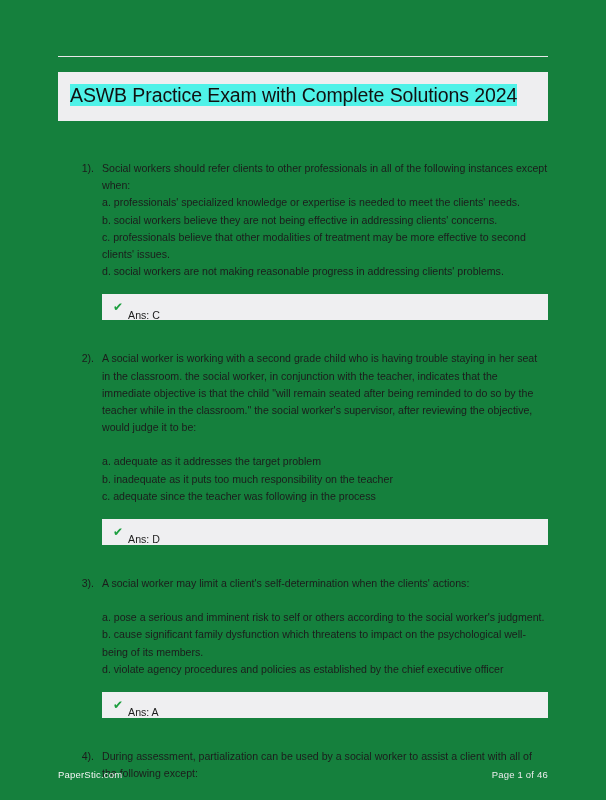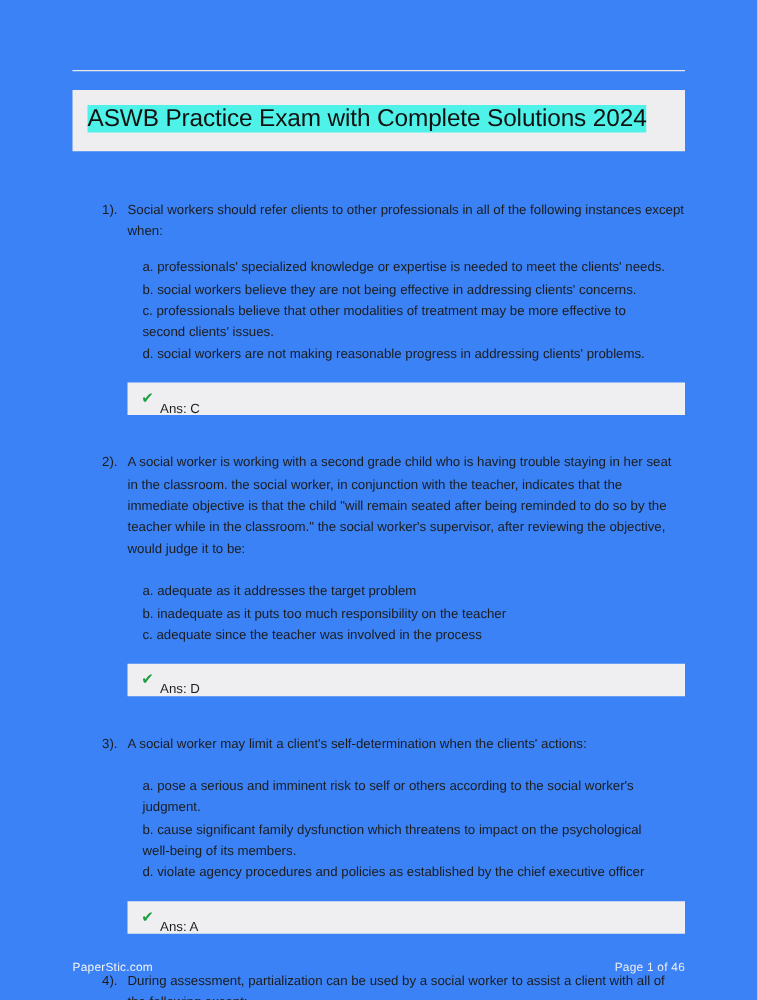--- a/index.html
+++ b/index.html
@@ -23,7 +23,7 @@
     left: 0; top: 0;
     width: 606px;
     height: 800px;
-    background: #3b82f6;
+    background: #15803d;
     box-sizing: border-box;
   }
 

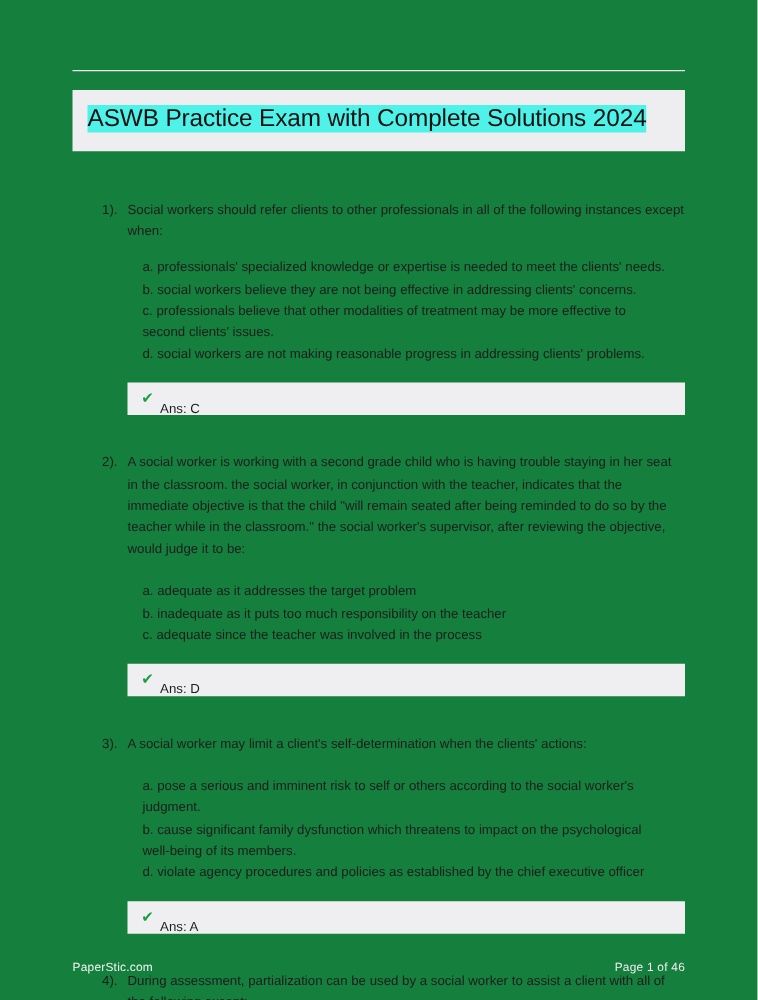--- a/index.html
+++ b/index.html
@@ -94,7 +94,7 @@
     margin: 0;
   }
   .q-options {
-    margin: 12px;
+    margin: 0;
   }
   .q-options.spaced {
     margin-top: 17px;

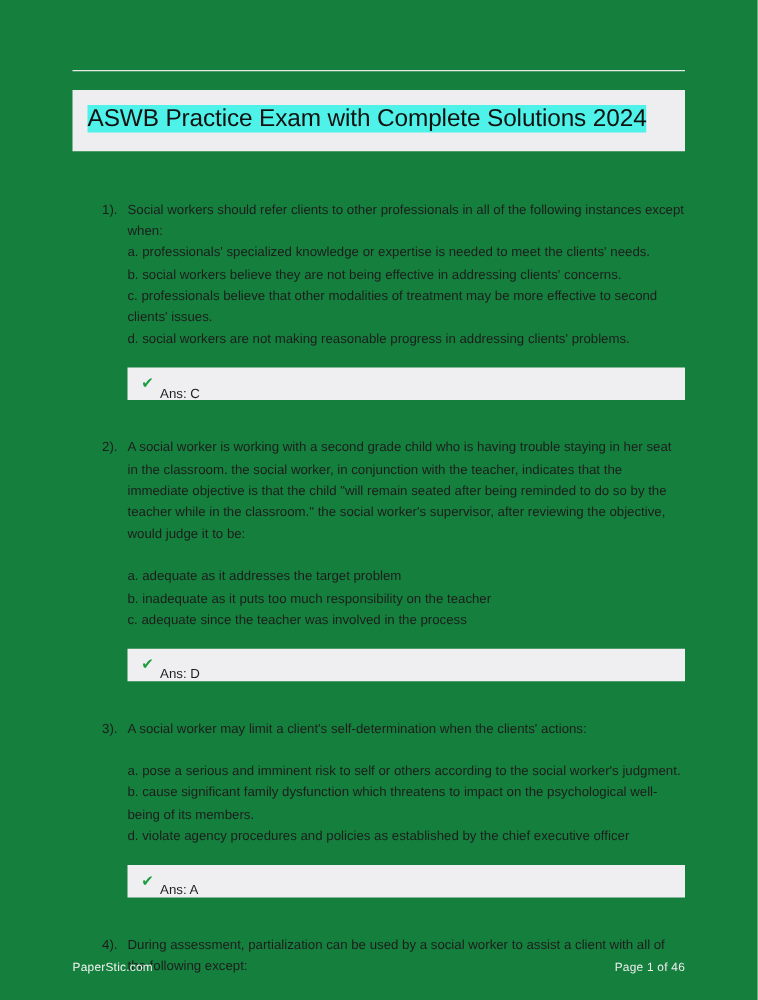--- a/index.html
+++ b/index.html
@@ -187,7 +187,7 @@
         <div class="q-options spaced">
           <p class="q-option">a. adequate as it addresses the target problem</p>
           <p class="q-option">b. inadequate as it puts too much responsibility on the teacher</p>
-          <p class="q-option">c. adequate since the teacher was involved in the process</p>
+          <p class="q-option">c. adequate since the teacher was following in the process</p>
         </div>
         <div class="answer-bar">
           <span class="check-icon">✔</span>

